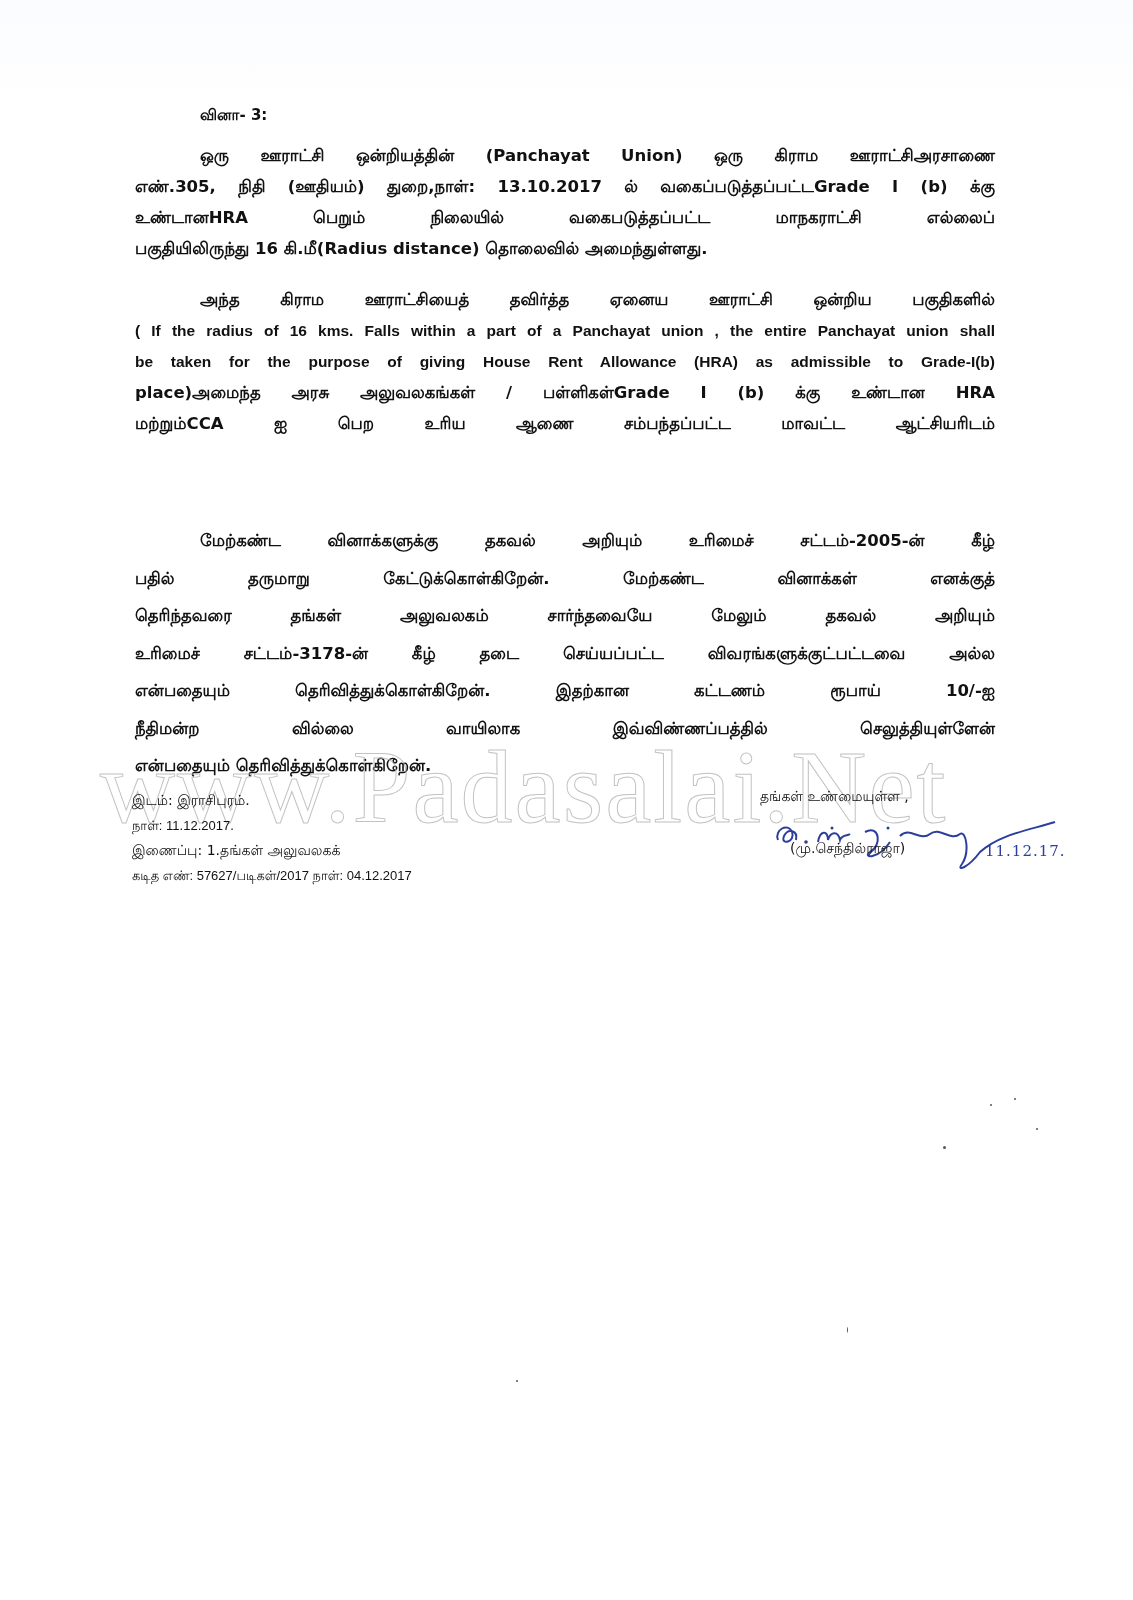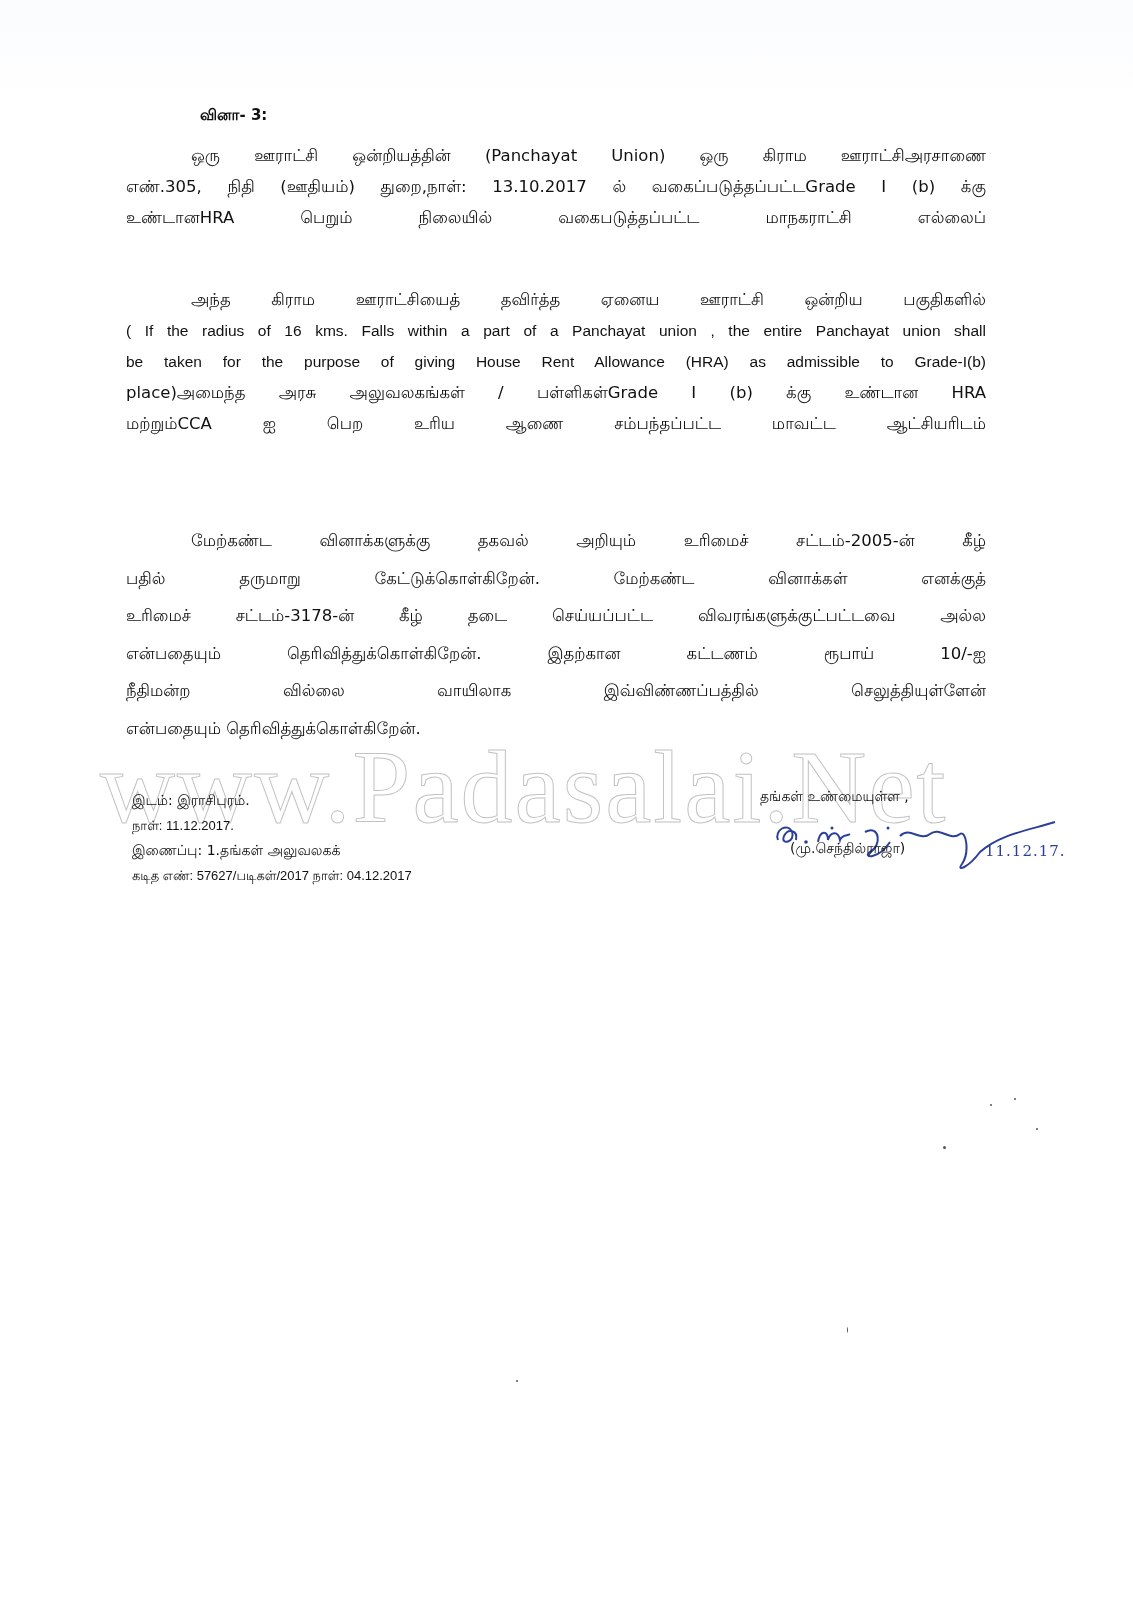--- a/index.html
+++ b/index.html
@@ -21,9 +21,10 @@
       font-size: 15px; font-weight: bold;
     }
     .para {
-      position: absolute; left: 126px; width: 860px;
+      position: absolute; left: 135px; width: 860px;
       font-size: 16.5px; line-height: 31px;
       text-align: justify;
+      font-weight: bold;
     }
     .para .line { display: block; text-align: justify; text-align-last: justify; white-space: nowrap; }
     .para .line.last { text-align-last: left; }

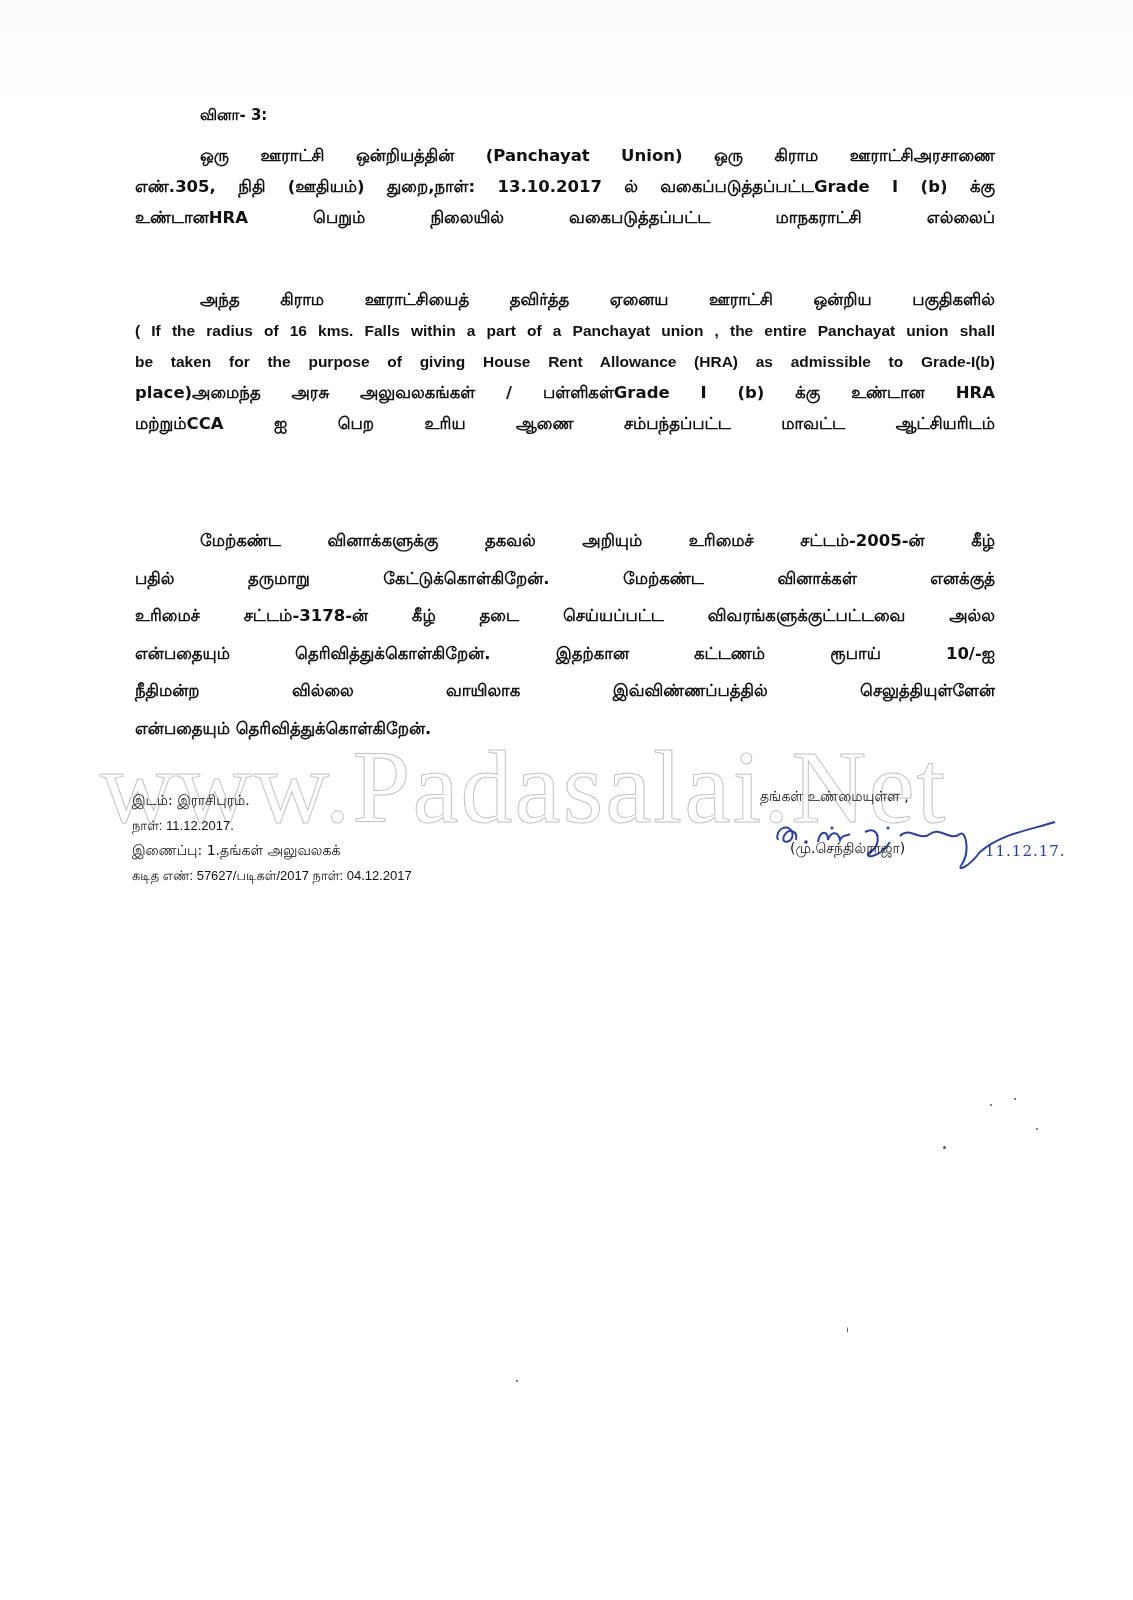--- a/index.html
+++ b/index.html
@@ -79,6 +79,7 @@
     <span class="line indent">ஒரு ஊராட்சி ஒன்றியத்தின் (Panchayat Union) ஒரு கிராம ஊராட்சிஅரசாணை</span>
     <span class="line">எண்.305, நிதி (ஊதியம்) துறை,நாள்: 13.10.2017 ல் வகைப்படுத்தப்பட்டGrade I (b) க்கு</span>
     <span class="line">உண்டானHRA பெறும் நிலையில் வகைபடுத்தப்பட்ட மாநகராட்சி எல்லைப்</span>
+    <span class="line last">பகுதியிலிருந்து 16 கி.மீ(Radius distance) தொலைவில் அமைந்துள்ளது.</span>
   </div>
 
   <div class="para p2">

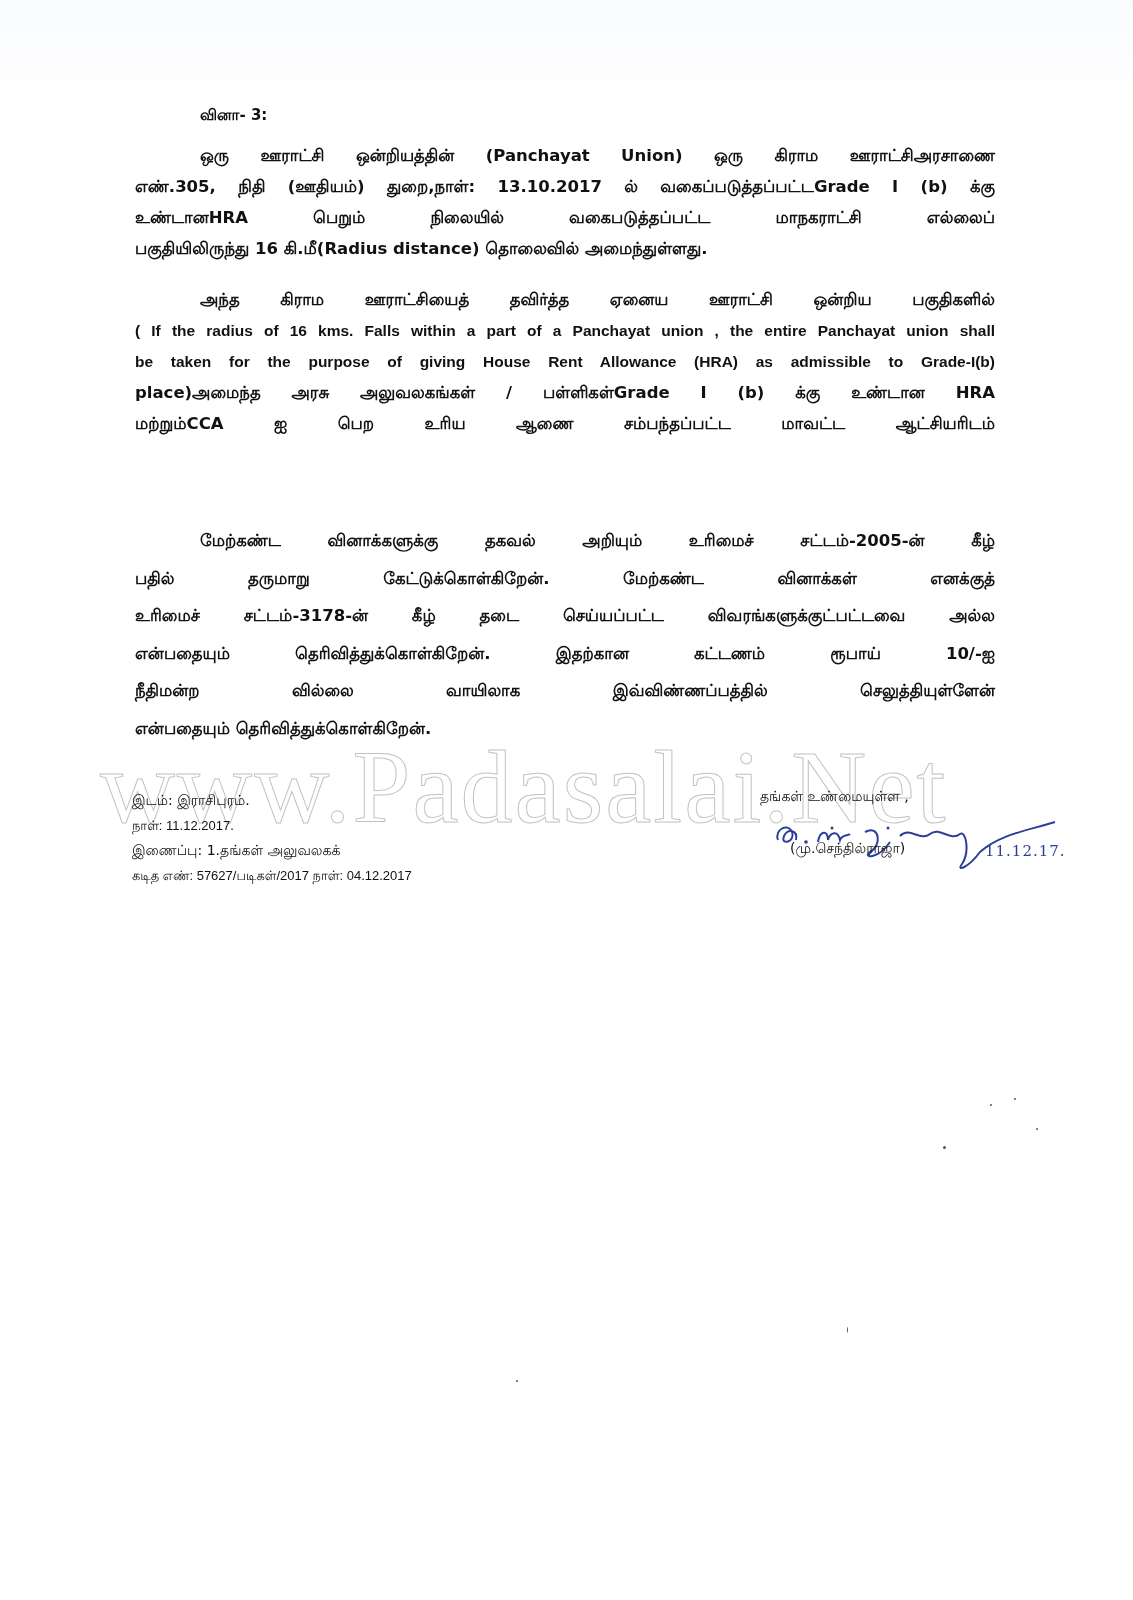--- a/index.html
+++ b/index.html
@@ -93,6 +93,7 @@
   <div class="para p3">
     <span class="line indent">மேற்கண்ட  வினாக்களுக்கு தகவல் அறியும் உரிமைச் சட்டம்-2005-ன் கீழ்</span>
     <span class="line">பதில் தருமாறு கேட்டுக்கொள்கிறேன். மேற்கண்ட வினாக்கள் எனக்குத்</span>
+    <span class="line">தெரிந்தவரை தங்கள் அலுவலகம் சார்ந்தவையே மேலும் தகவல் அறியும்</span>
     <span class="line">உரிமைச் சட்டம்-3178-ன் கீழ் தடை செய்யப்பட்ட விவரங்களுக்குட்பட்டவை அல்ல</span>
     <span class="line">என்பதையும் தெரிவித்துக்கொள்கிறேன். இதற்கான கட்டணம் ரூபாய் 10/-ஐ</span>
     <span class="line">நீதிமன்ற வில்லை வாயிலாக இவ்விண்ணப்பத்தில் செலுத்தியுள்ளேன்</span>

